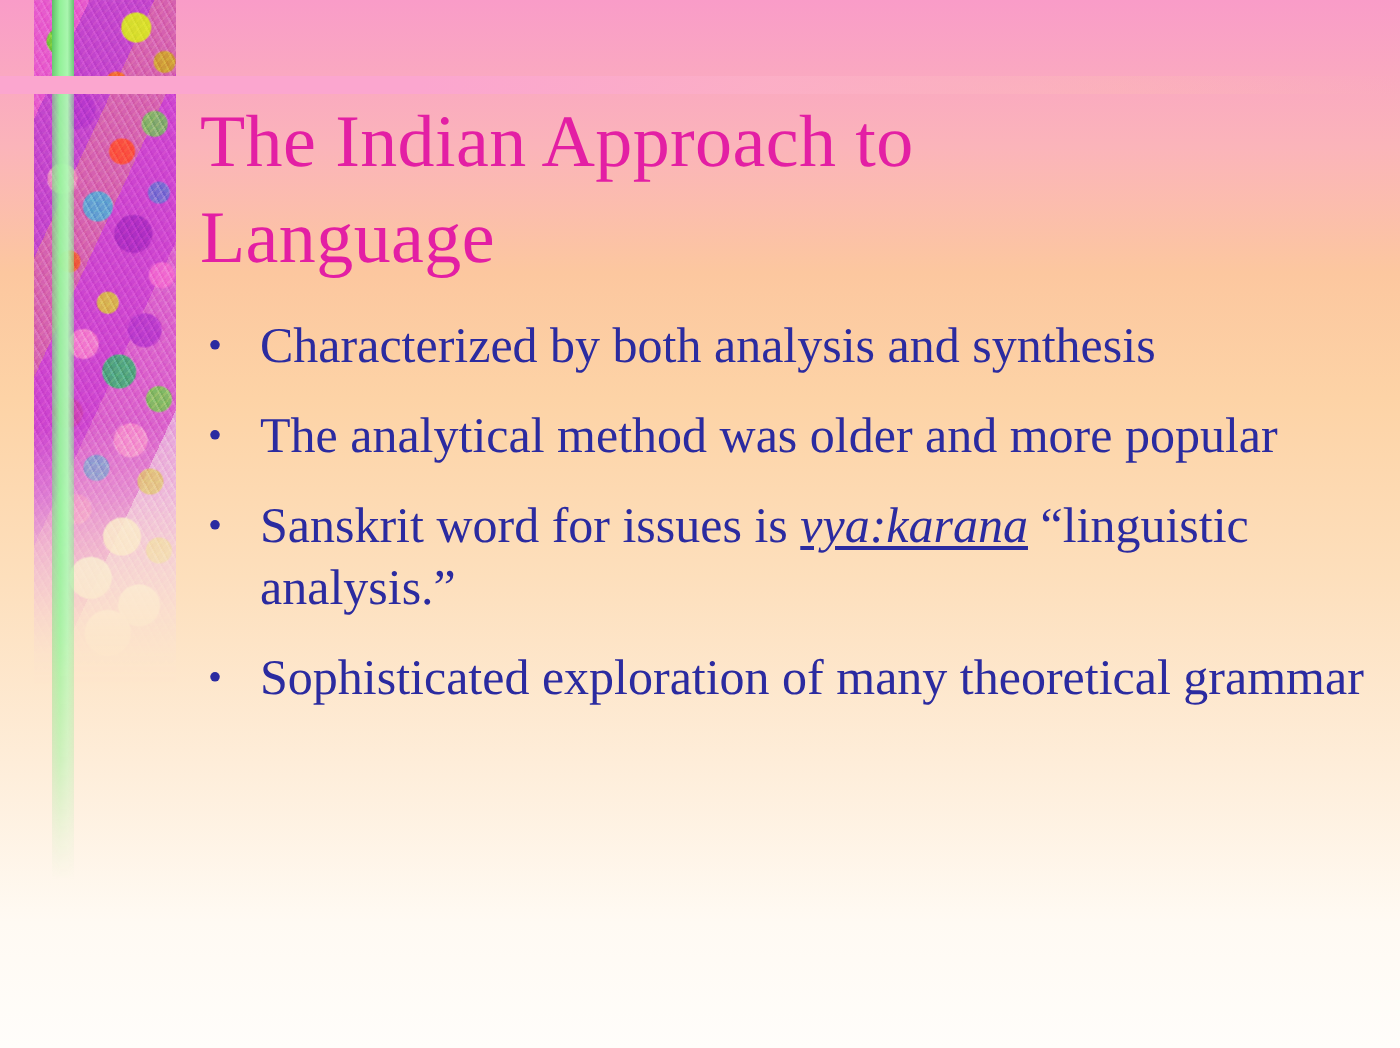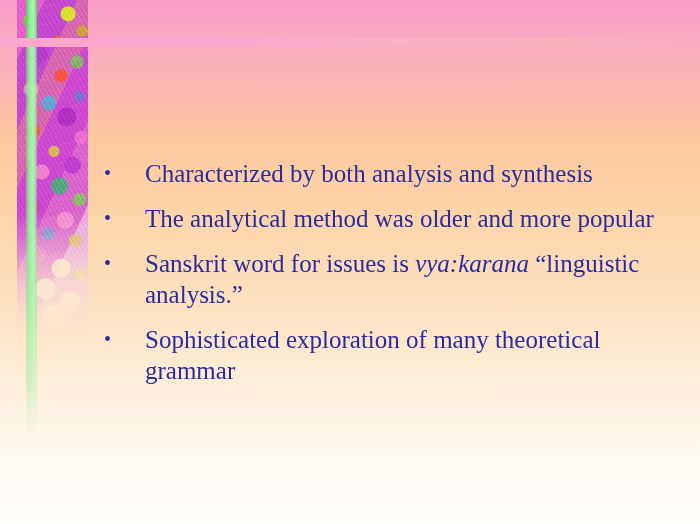--- a/index.html
+++ b/index.html
@@ -222,6 +222,8 @@
 
   <div class="pink-band"></div>
 
+  <div class="title">The Indian Approach to
+Language</div>
 
   <div class="bullets">
 

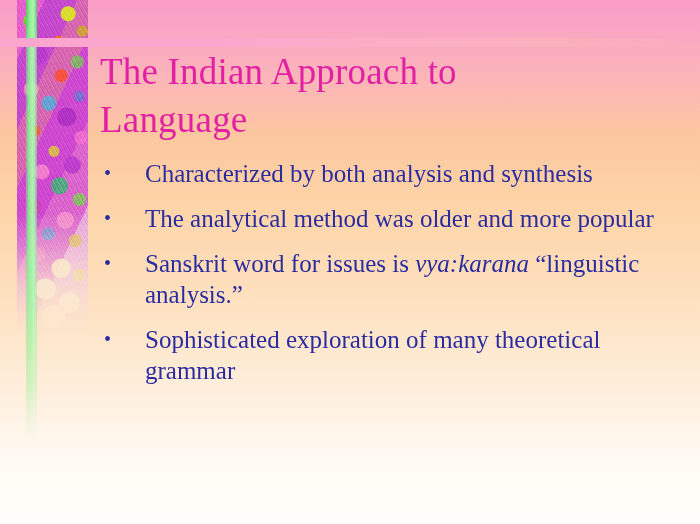--- a/index.html
+++ b/index.html
@@ -199,7 +199,6 @@
   }
   .bullet-text {
     flex: 1 1 auto;
-    margin-left: 15px;
   }
   .bullet-text i {
     font-style: italic;

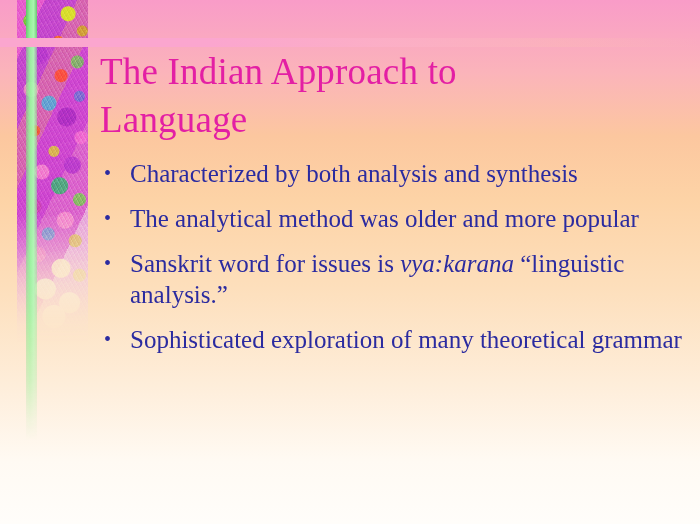--- a/index.html
+++ b/index.html
@@ -202,6 +202,7 @@
   }
   .bullet-text i {
     font-style: italic;
+    text-decoration: underline;
   }
 </style>
 </head>

